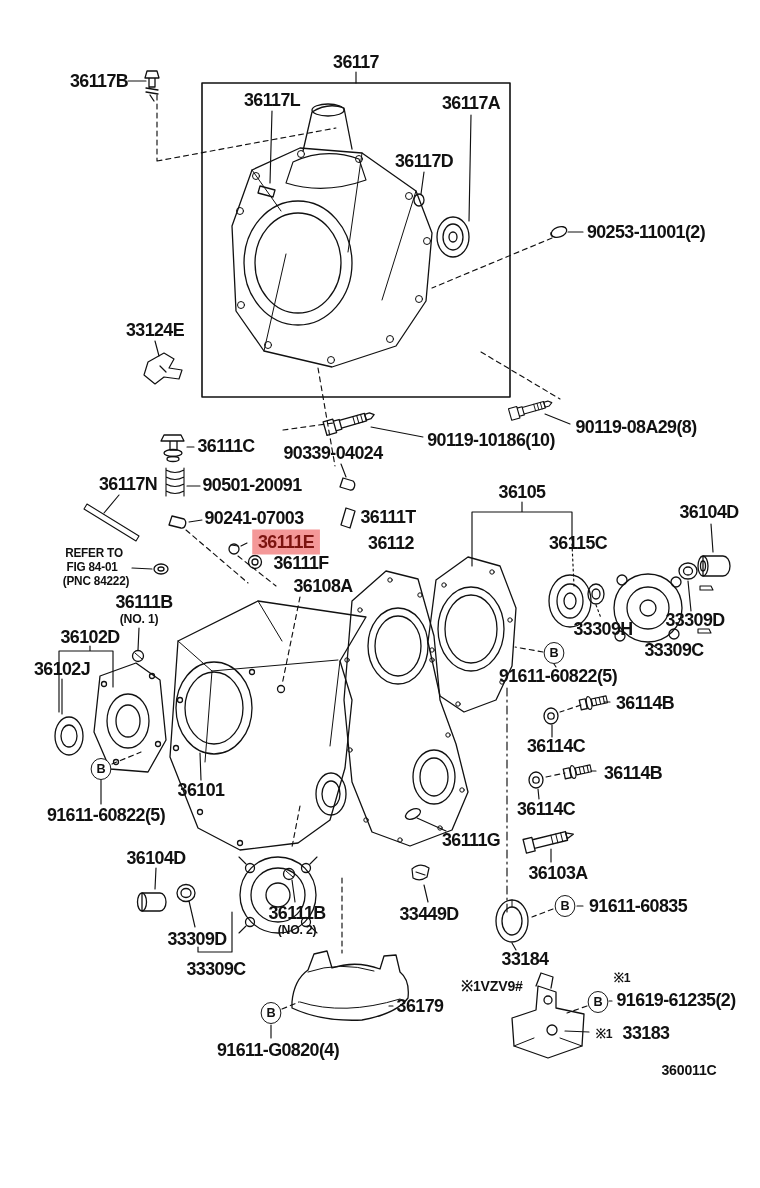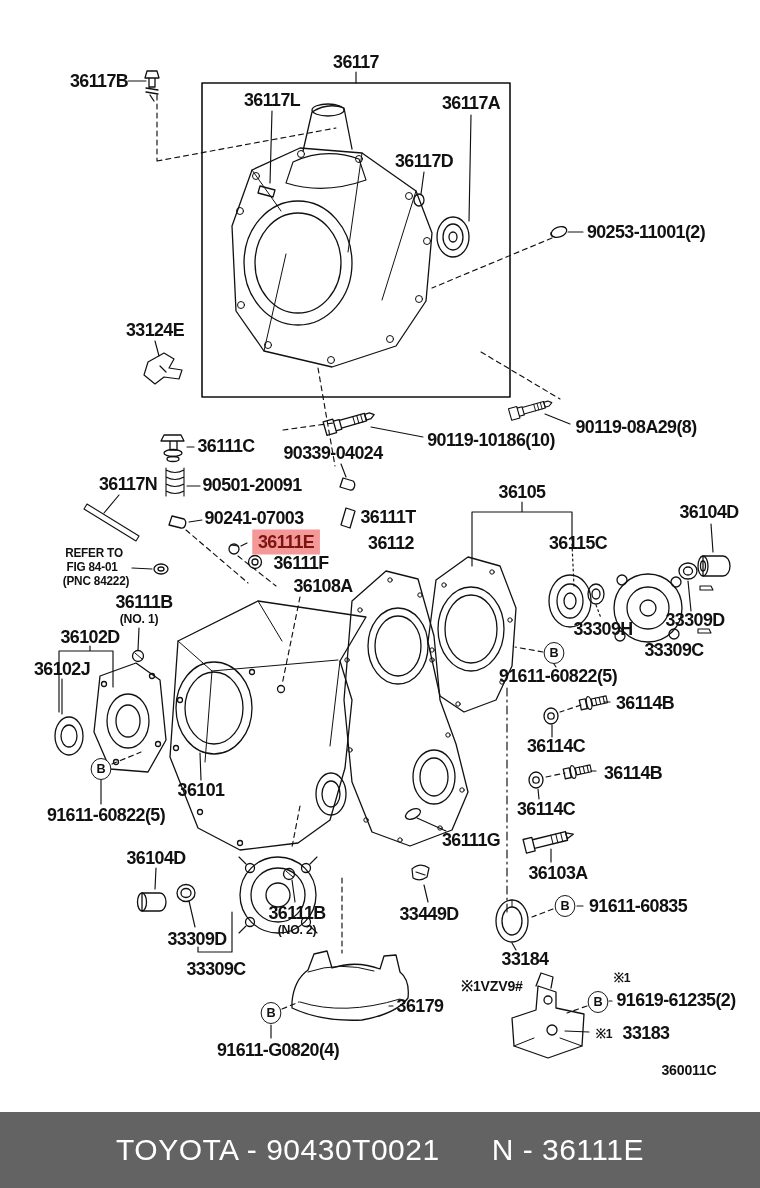--- a/index.html
+++ b/index.html
@@ -334,10 +334,6 @@
       <div class="lbl note" style="left: 689px; top: 1069px; font-size: 15px;">360011C</div>
     </div>
 
-  <div id="footer">
-    <span>TOYOTA - 90430T0021</span>
-    <span>N - 36111E</span>
-  </div>
 </div>
 
 </body></html>

